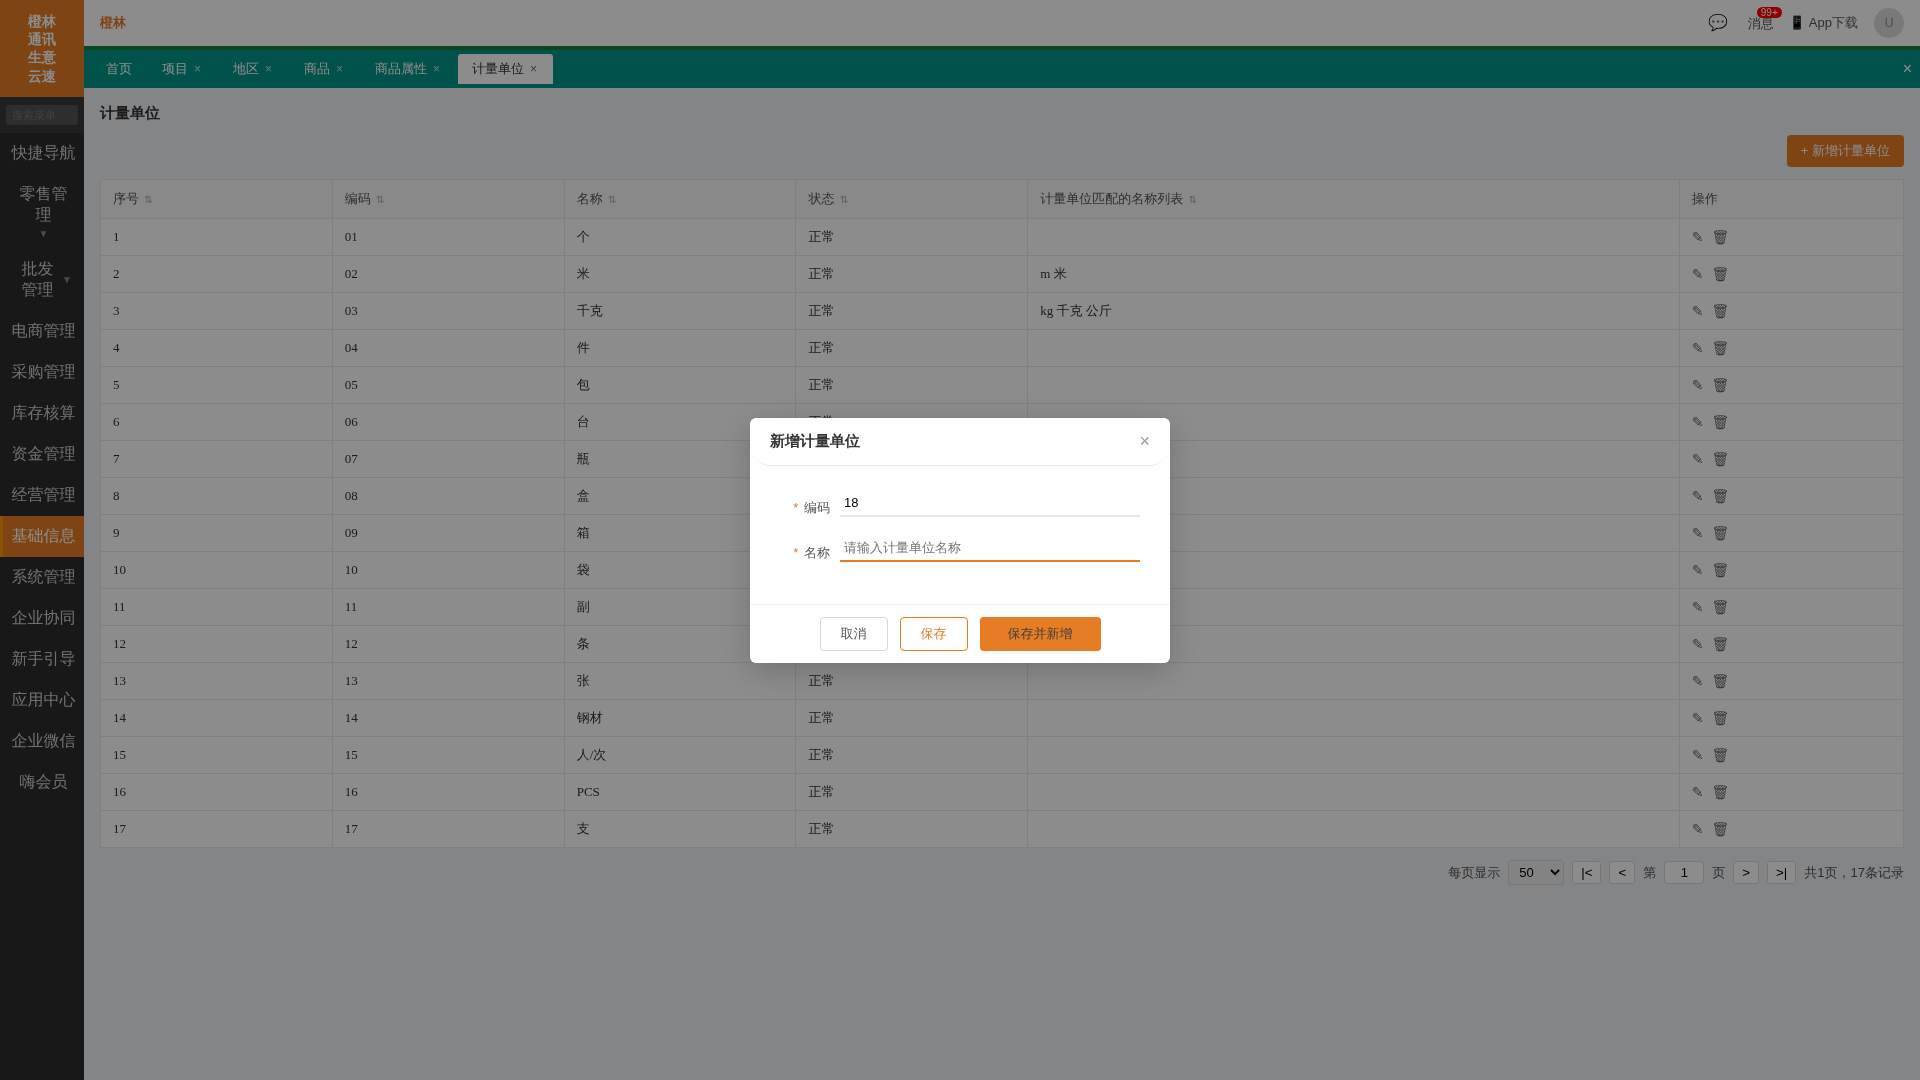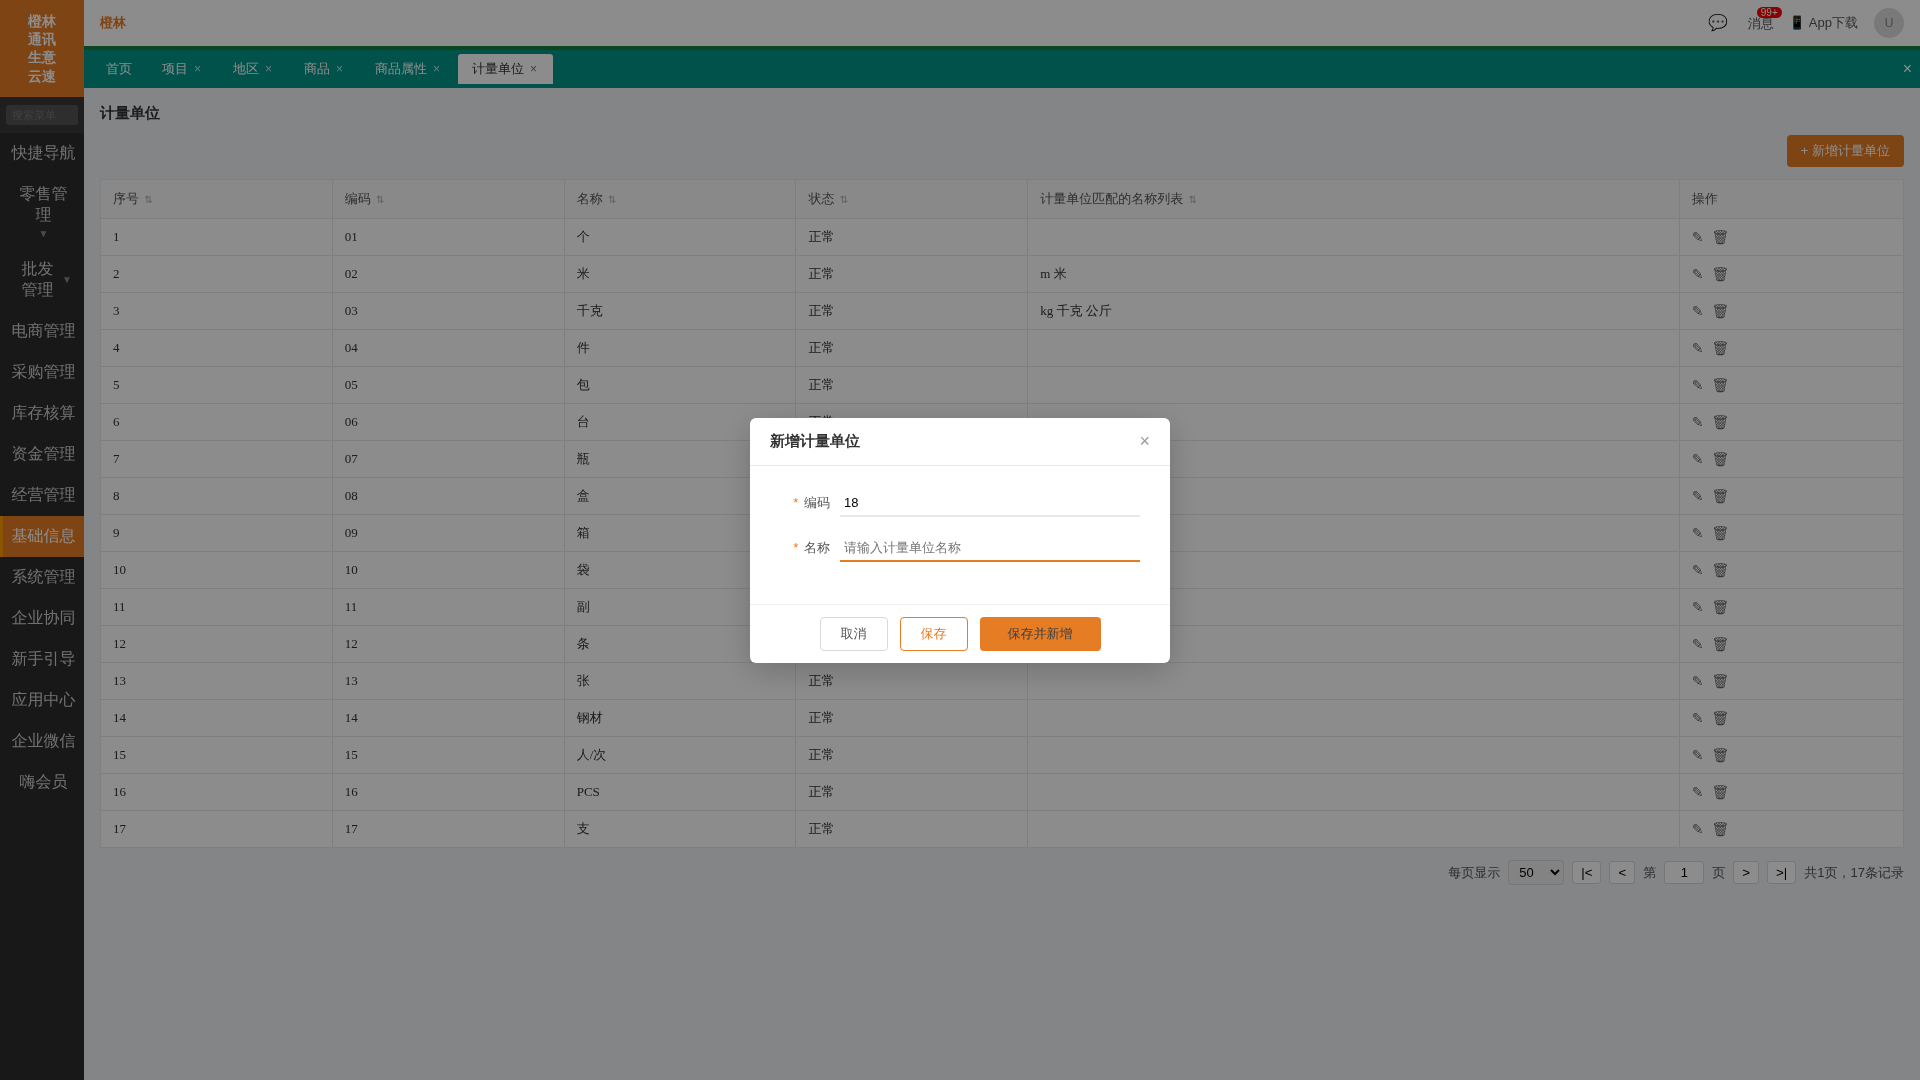--- a/index.html
+++ b/index.html
@@ -215,6 +215,7 @@
       display: flex;
       justify-content: space-between;
       align-items: center;
+      border-radius: 21px;
     }
     .modal-title { font-size: 15px; font-weight: 600; color: #333; }
     .modal-close { background: none; border: none; cursor: pointer; font-size: 18px; color: #999; line-height: 1; }

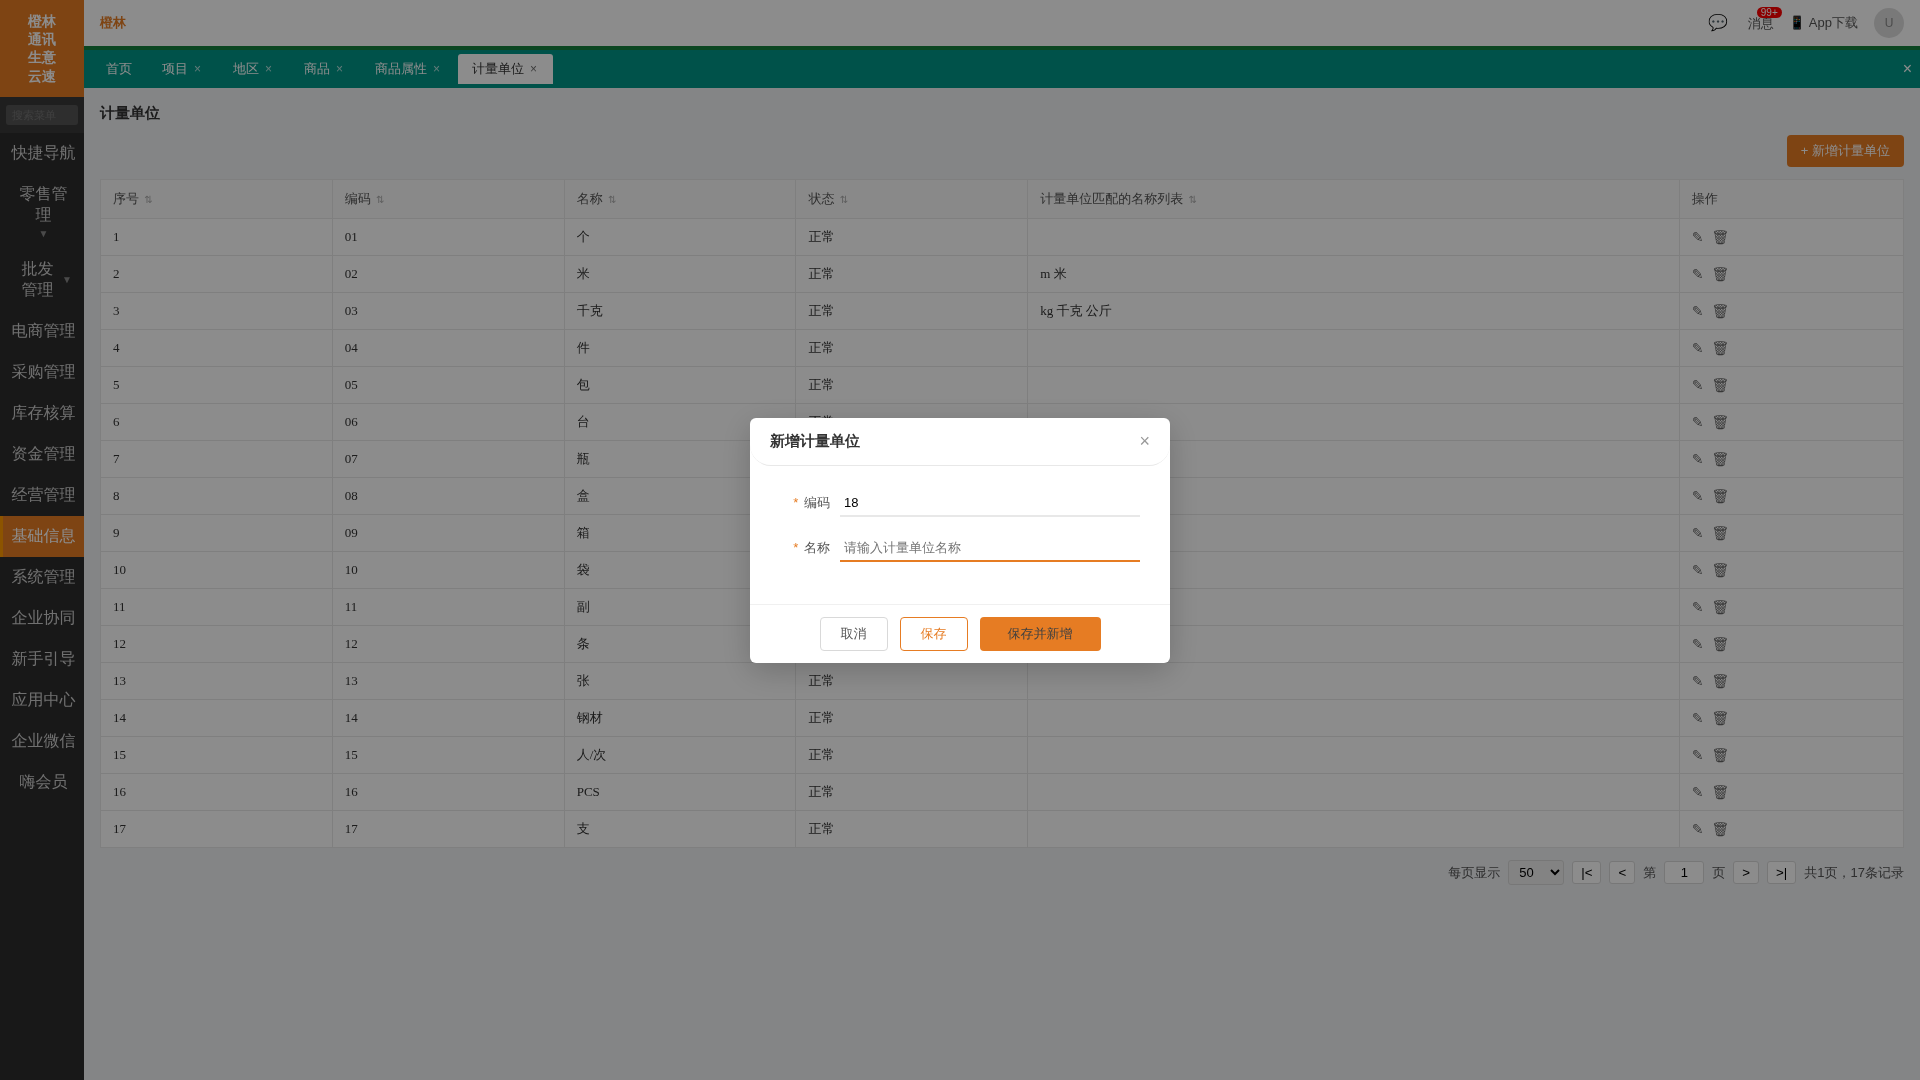--- a/index.html
+++ b/index.html
@@ -220,7 +220,7 @@
     .modal-title { font-size: 15px; font-weight: 600; color: #333; }
     .modal-close { background: none; border: none; cursor: pointer; font-size: 18px; color: #999; line-height: 1; }
     .modal-body { padding: 24px 30px; }
-    .form-row { display: flex; align-items: center; margin-bottom: 18px; }
+    .form-row { display: flex; align-items: flex-end; margin-bottom: 18px; }
     .form-label { width: 50px; text-align: right; font-size: 13px; color: #555; margin-right: 10px; }
     .form-label .required { color: #e67c23; margin-right: 2px; }
     .form-input {

